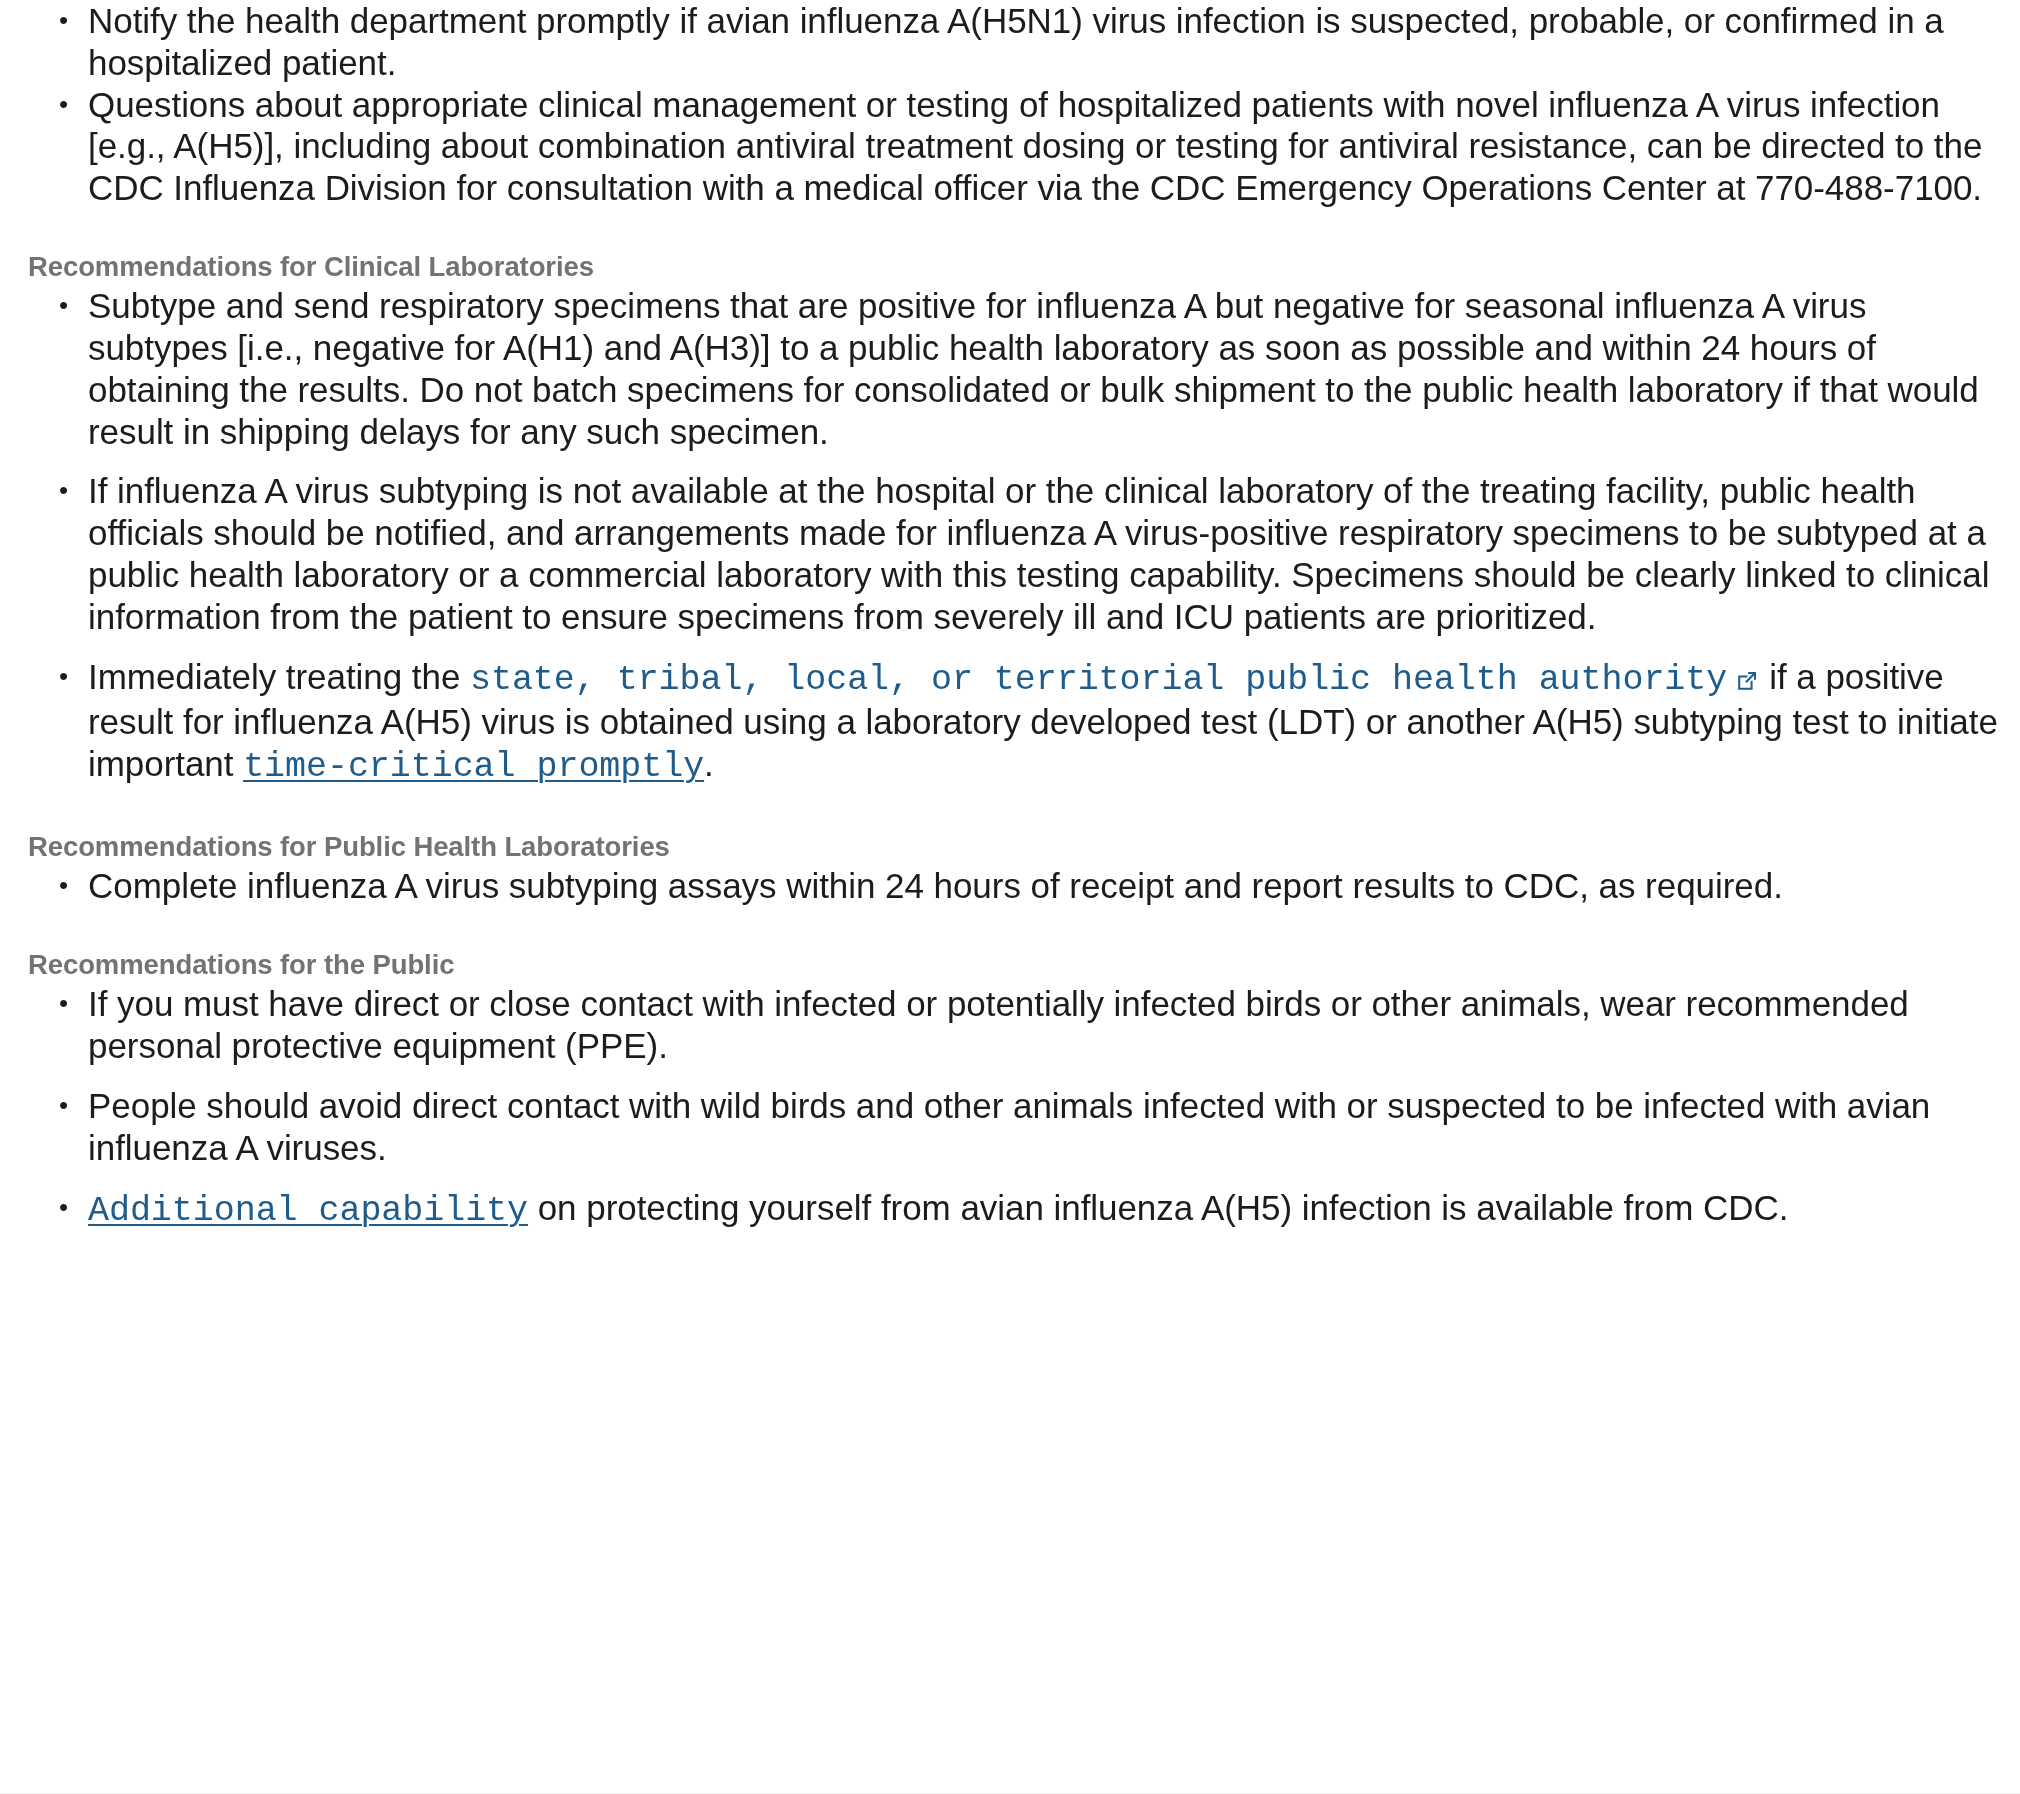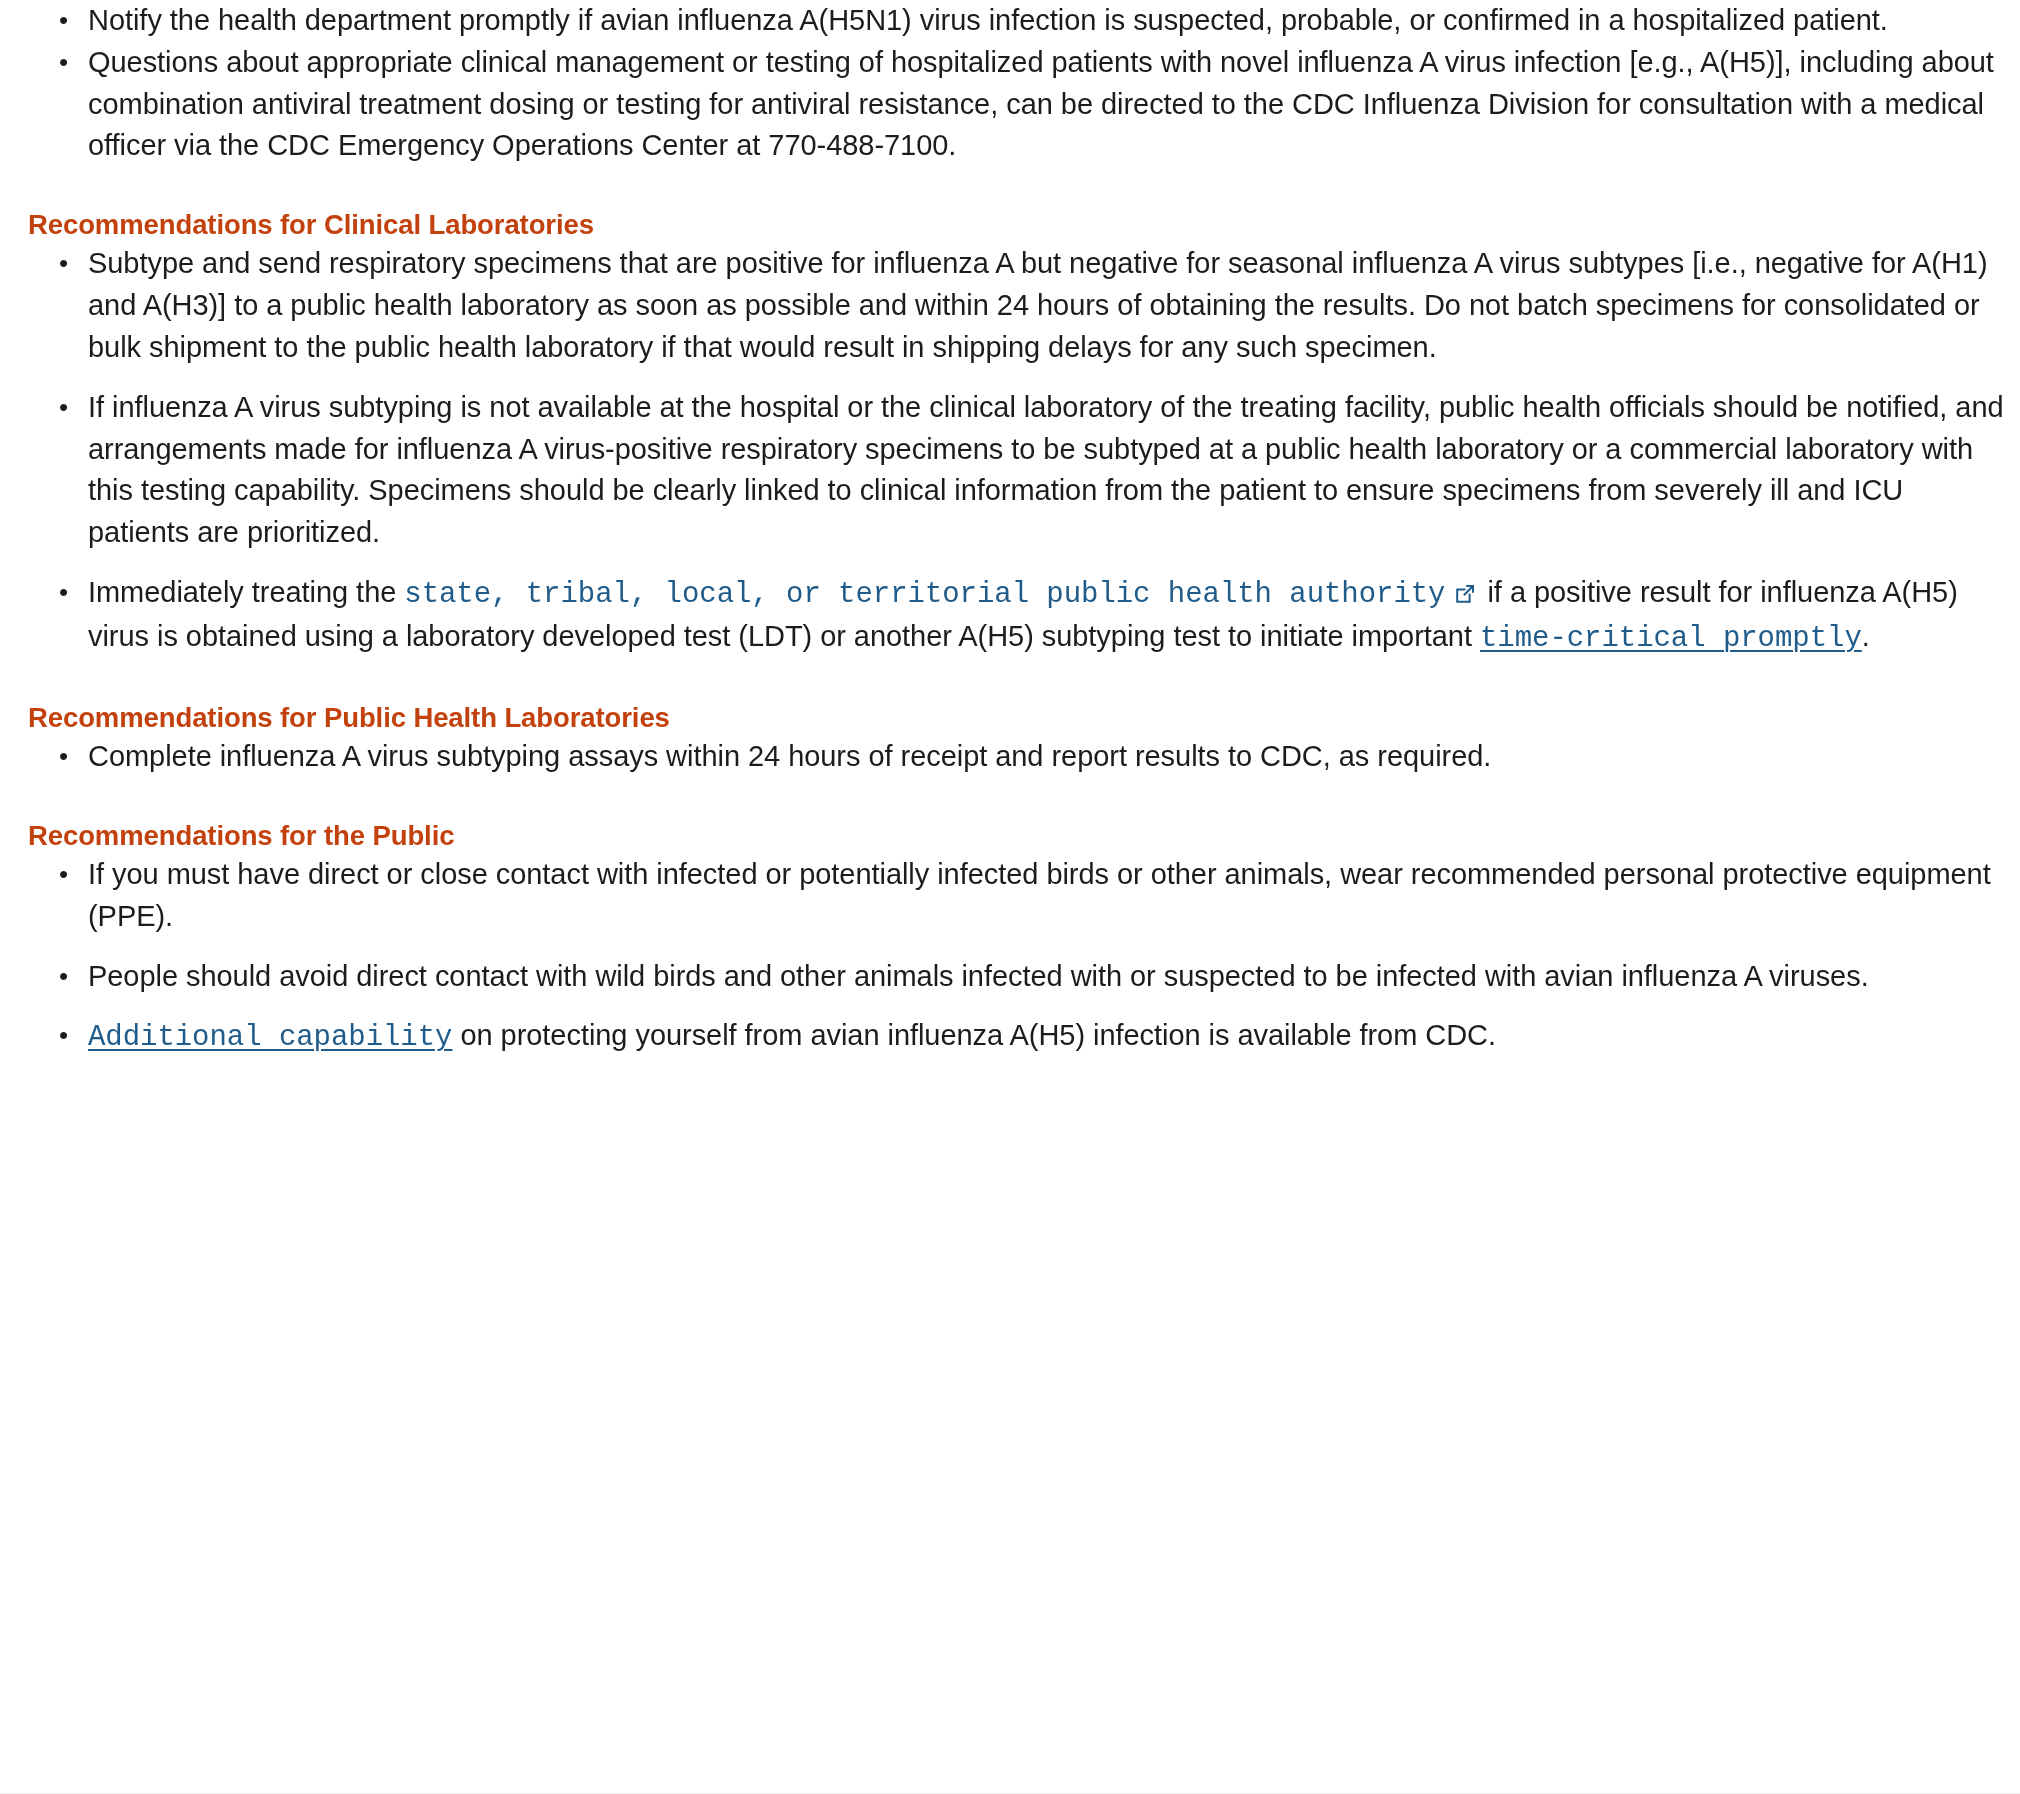--- a/index.html
+++ b/index.html
@@ -45,7 +45,7 @@
   ul.bullets > li {
     position: relative;
     padding-left: 60px;
-    font-size: 29px;
+    font-size: 35px;
     line-height: 41.8px;
     color: #1c1c1c;
     letter-spacing: -0.05px;

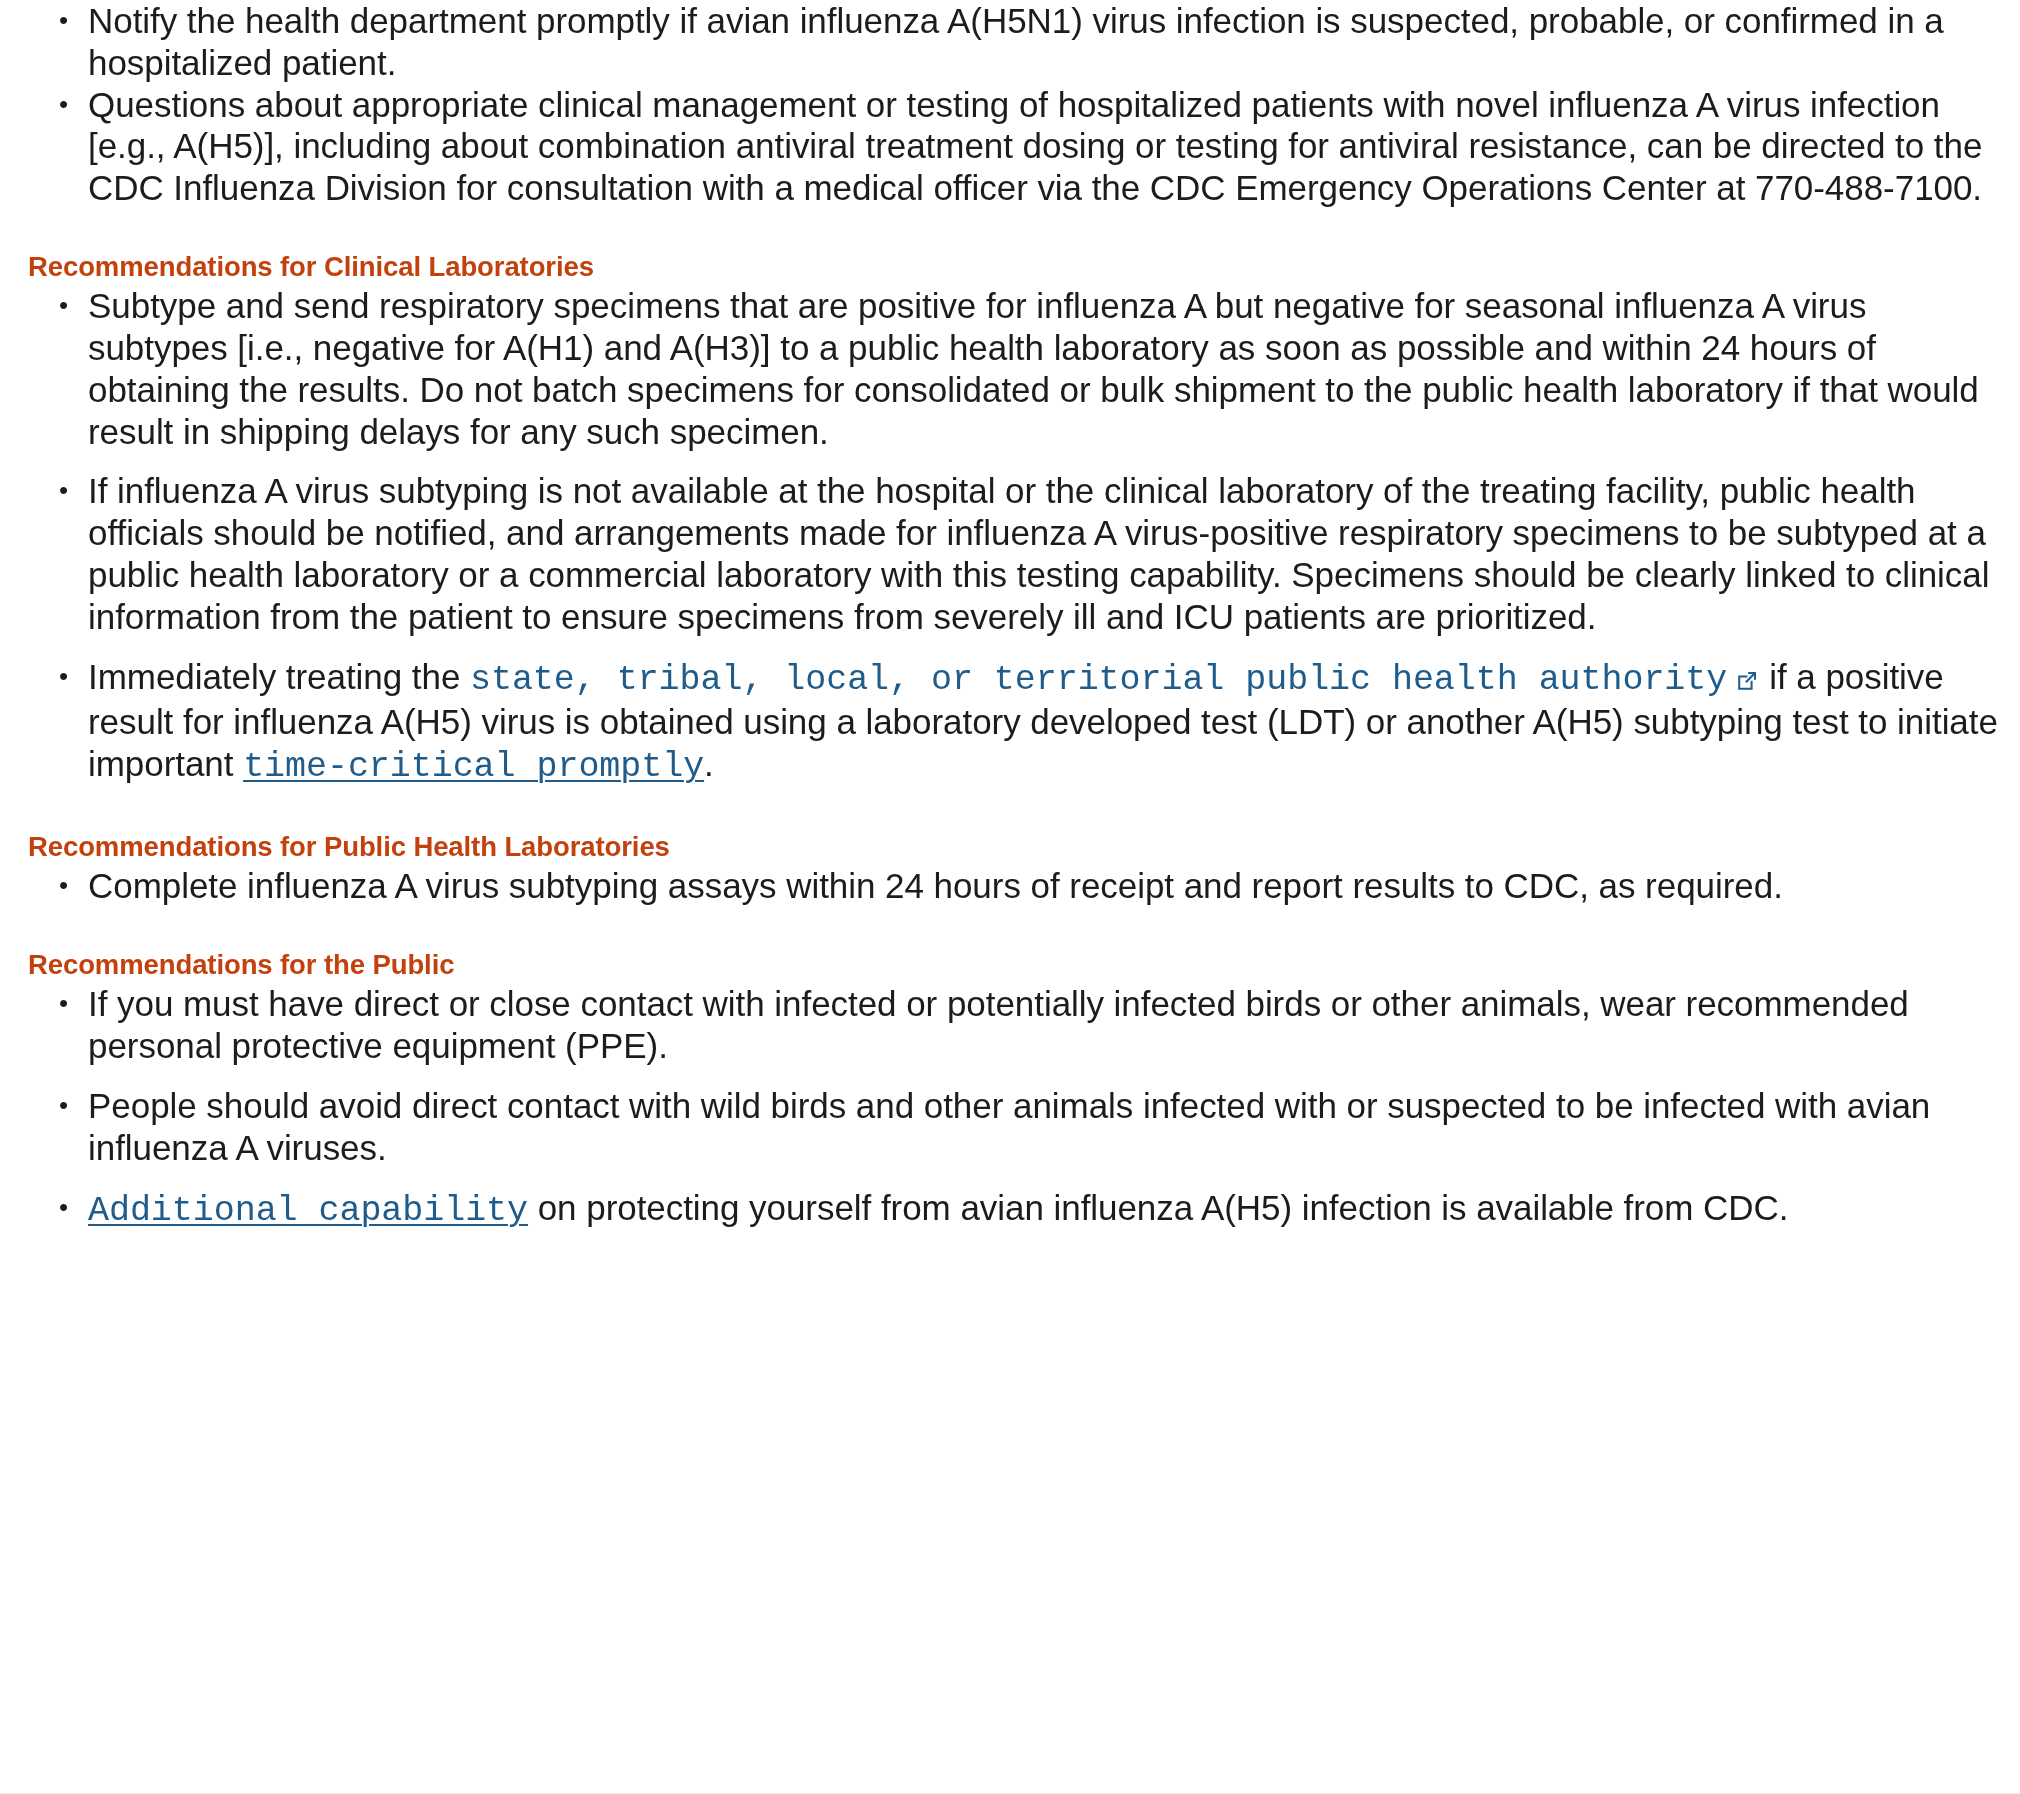--- a/index.html
+++ b/index.html
@@ -30,7 +30,7 @@
     font-size: 27.5px;
     font-weight: bold;
     line-height: 1.32;
-    color: #c2410c;
+    color: #737373;
     margin: 0;
     padding: 0;
     letter-spacing: -0.1px;

